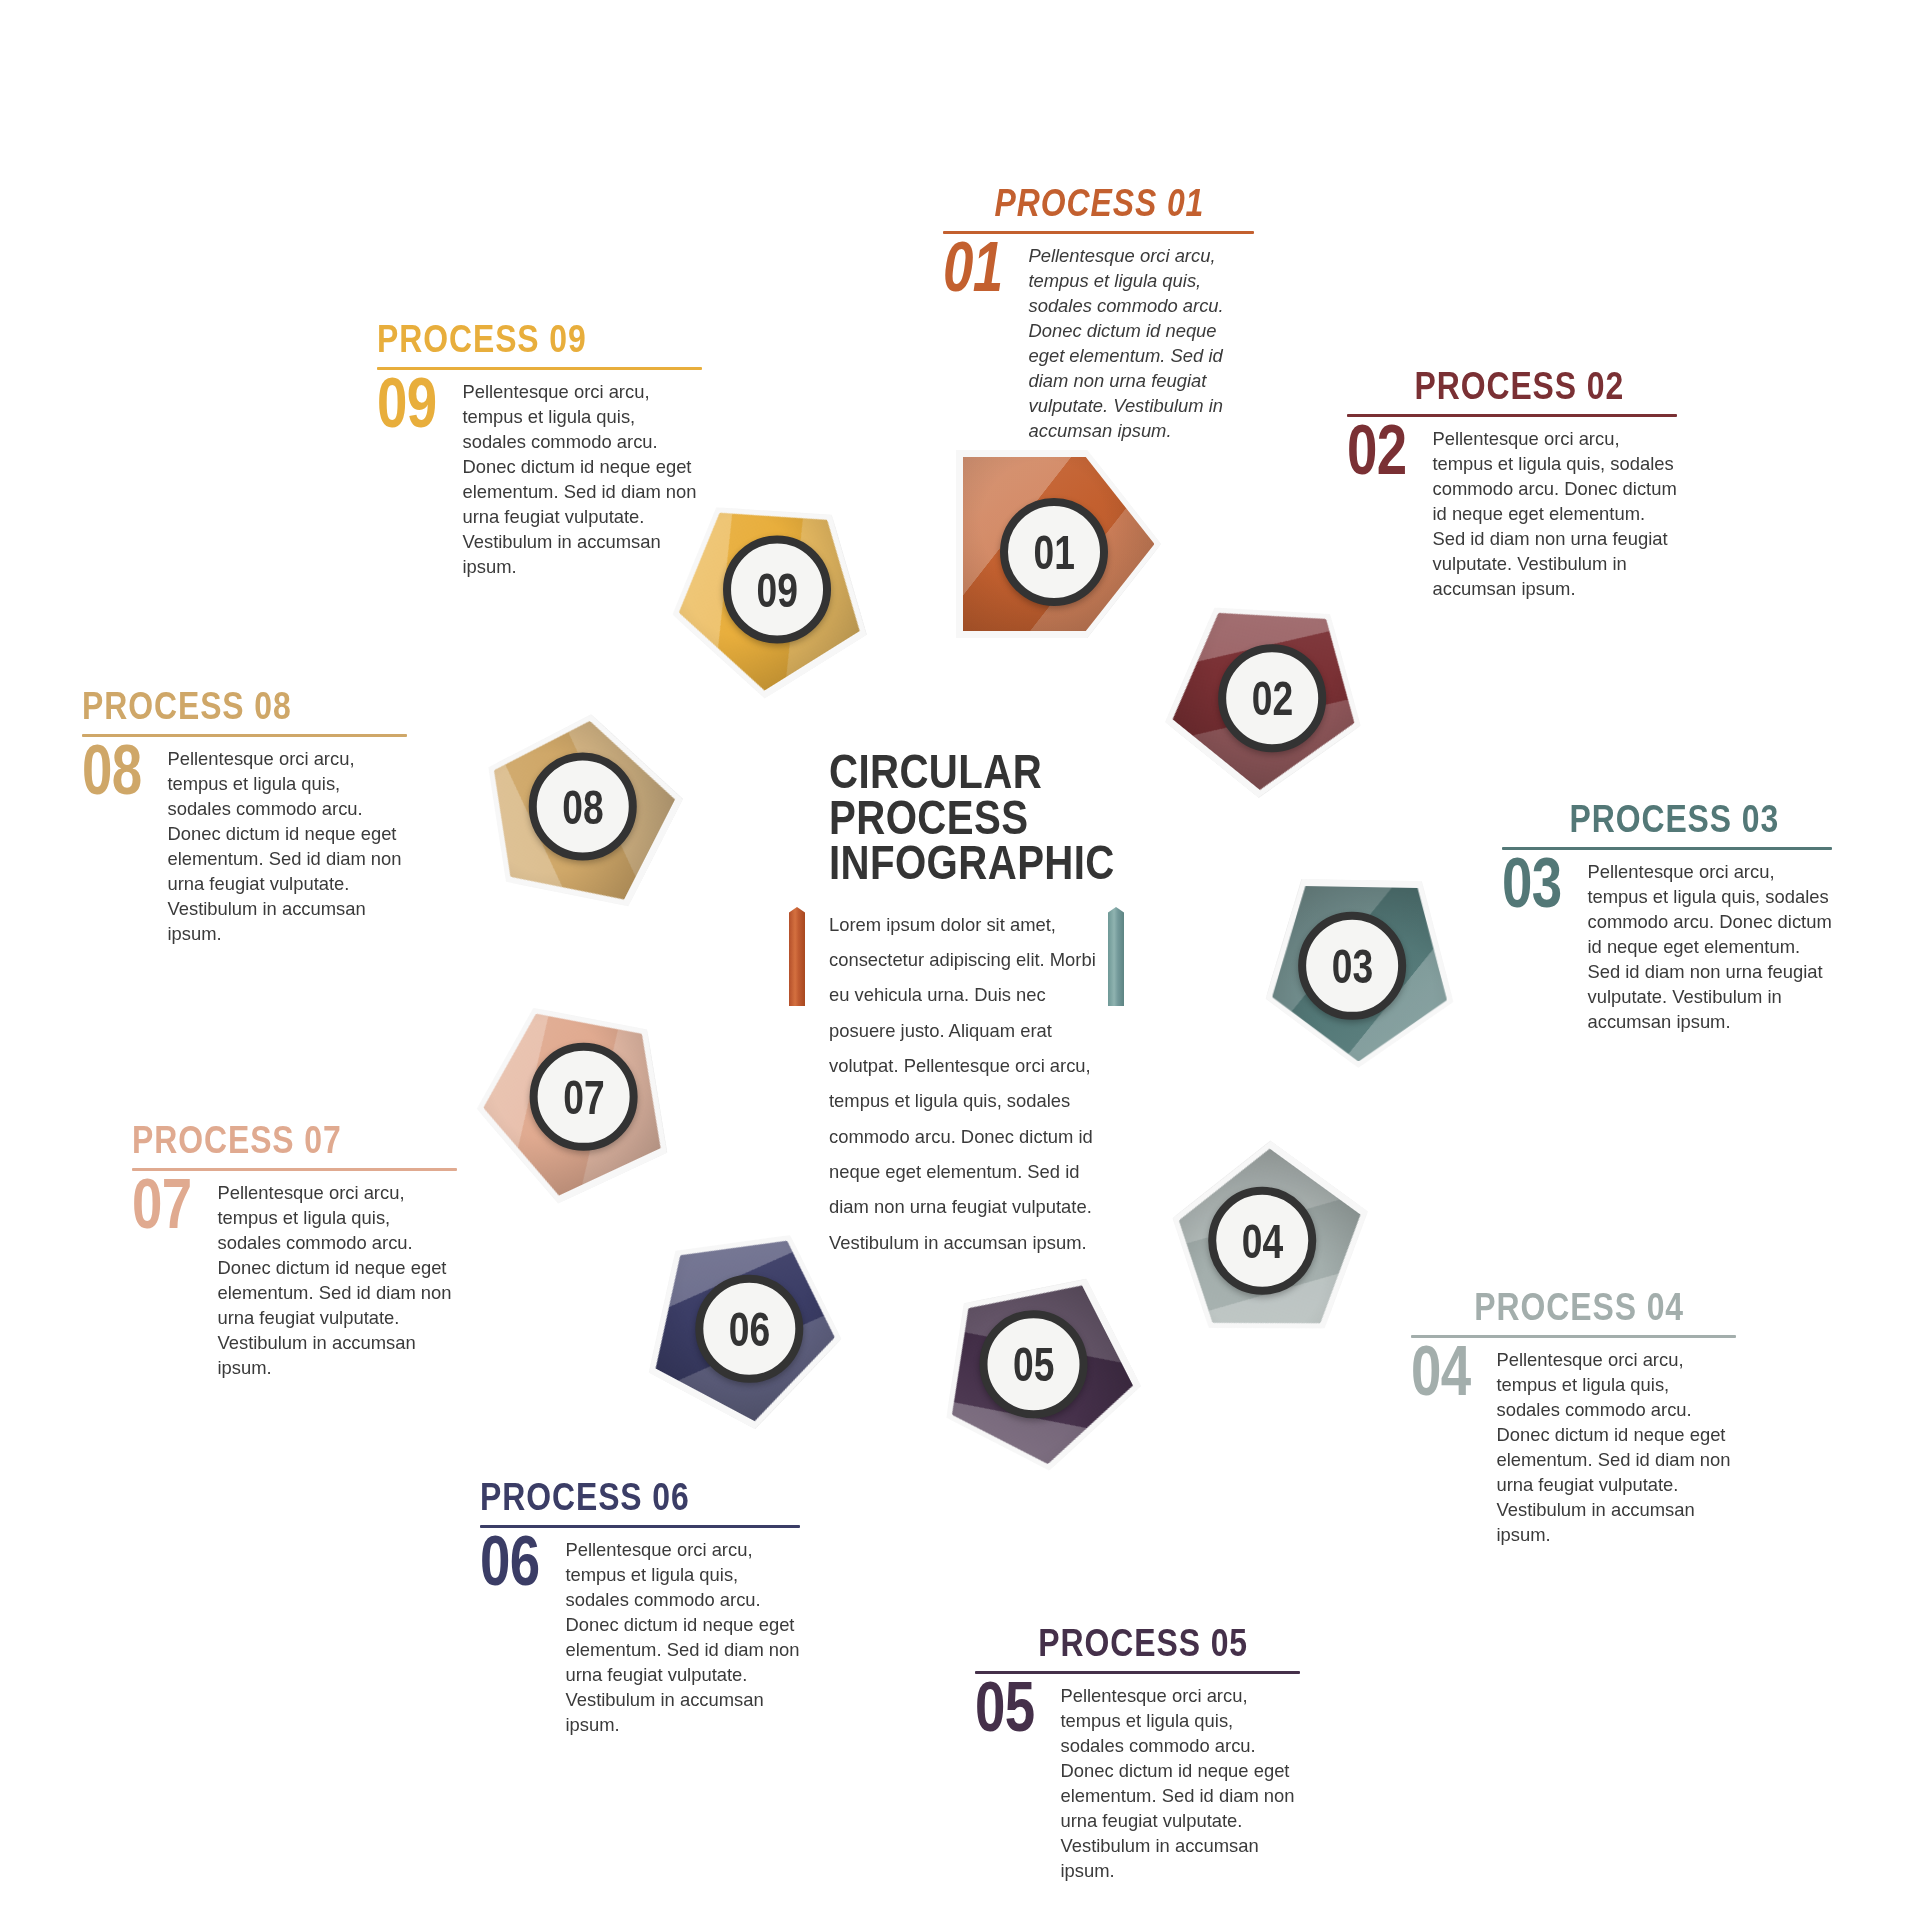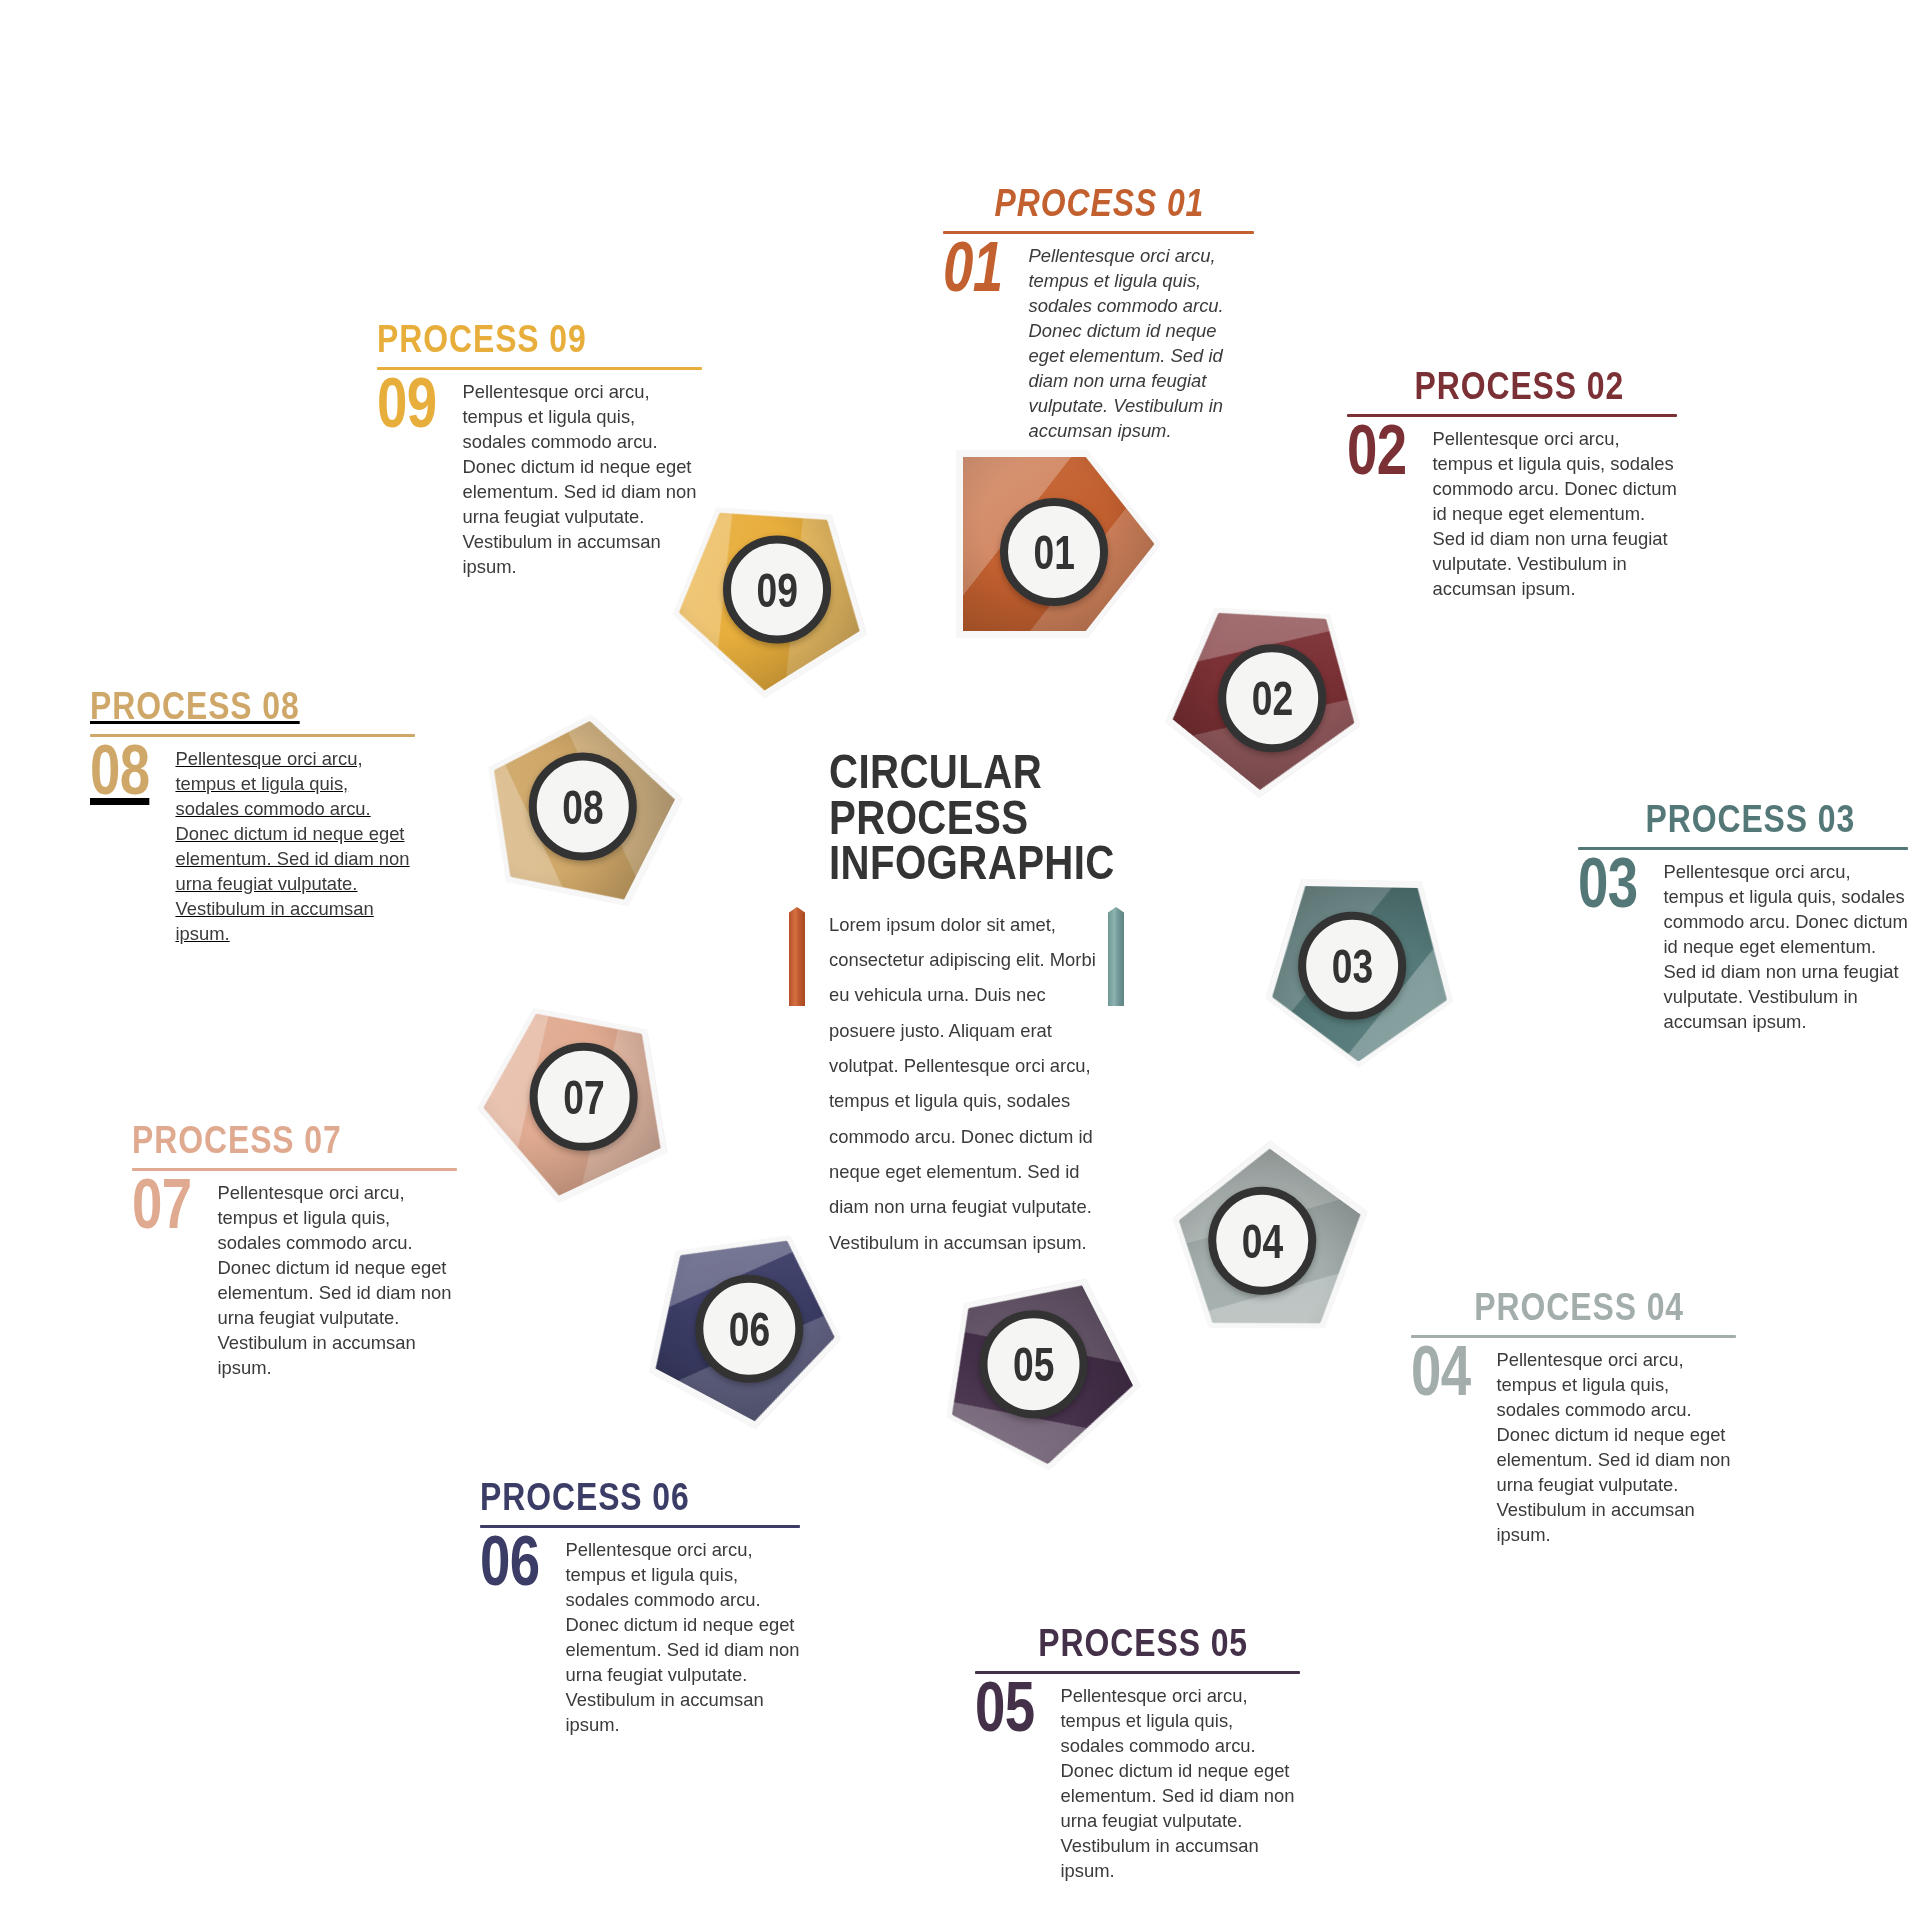--- a/index.html
+++ b/index.html
@@ -165,7 +165,7 @@
     </div>
   </div>
 
-  <div class="block ta-c" style="left:90px;top:687px;width:325px;text-decoration:underline;">
+  <div class="block ta-c" style="left:82px;top:687px;width:325px;">
     <div class="ttl" style="color: rgb(207, 167, 104);">PROCESS 08</div>
     <div class="rule" style="background: rgb(207, 167, 104);"></div>
     <div class="body">

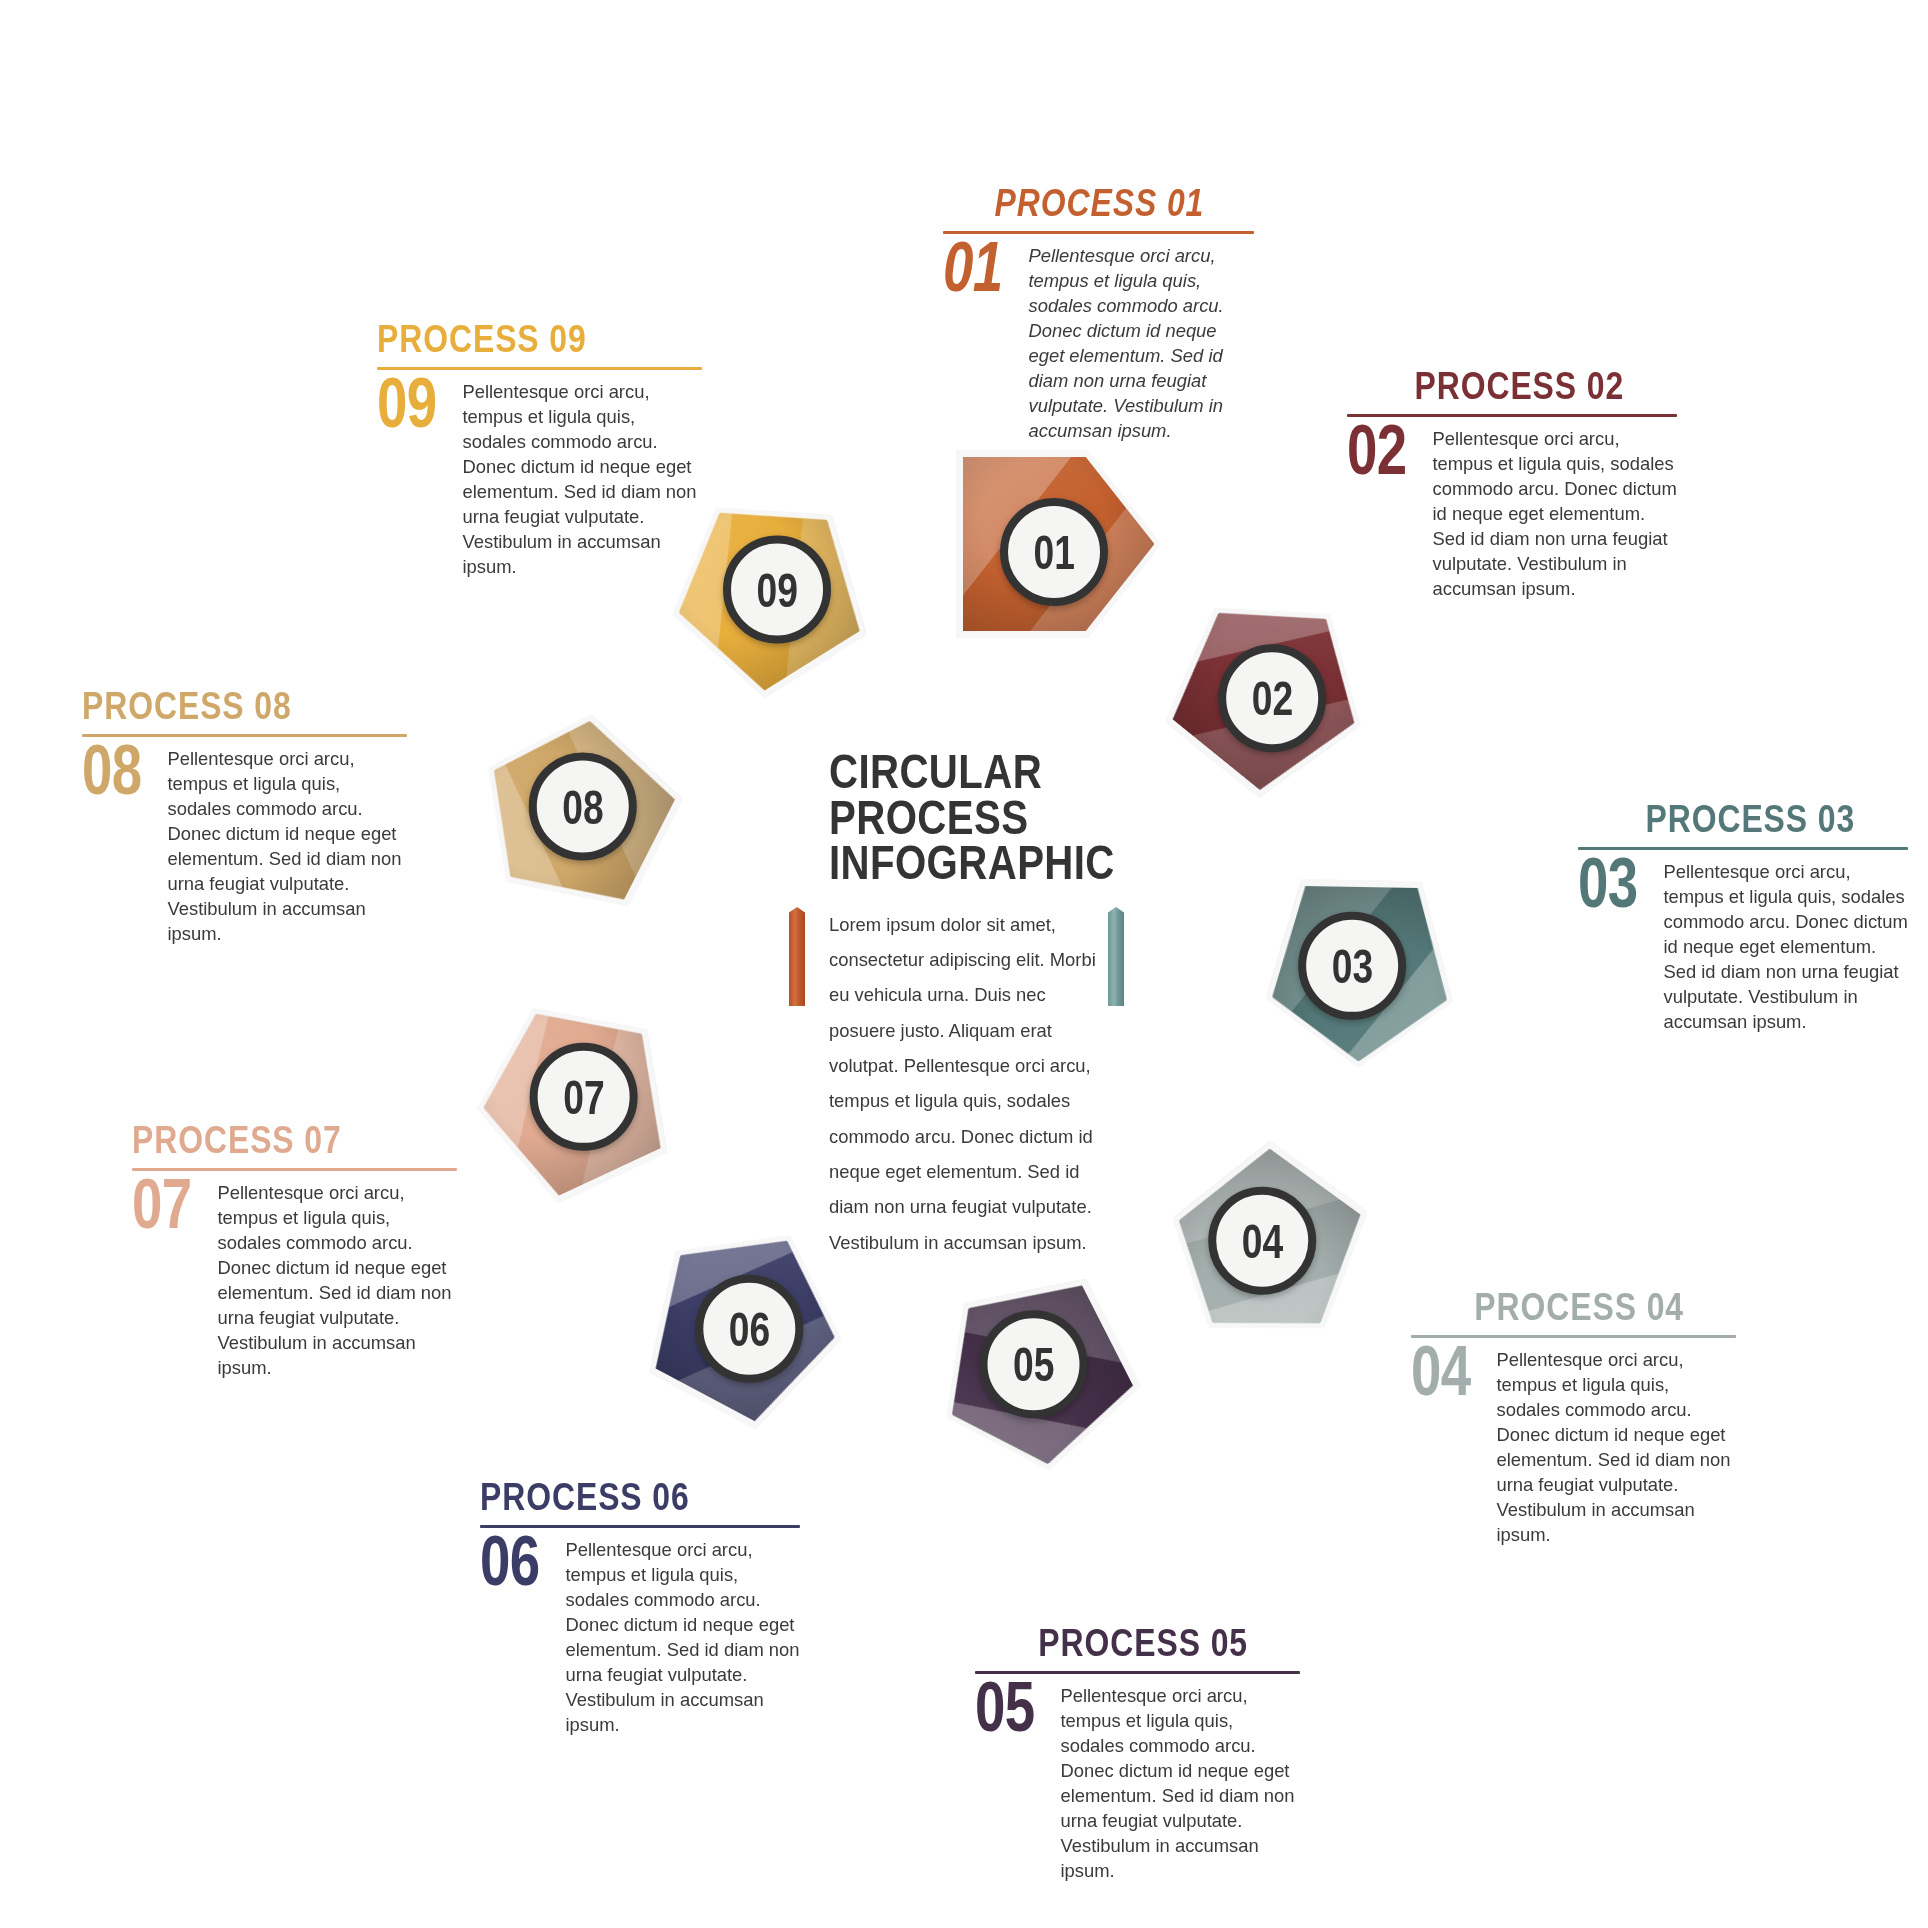--- a/index.html
+++ b/index.html
@@ -120,7 +120,7 @@
     </div>
   </div>
 
-  <div class="block ta-r" style="left:1578px;top:800px;width:330px;">
+  <div class="block ta-r" style="left:1502px;top:800px;width:330px;">
     <div class="ttl" style="color: rgb(83, 120, 119);">PROCESS 03</div>
     <div class="rule" style="background: rgb(83, 120, 119);"></div>
     <div class="body">

